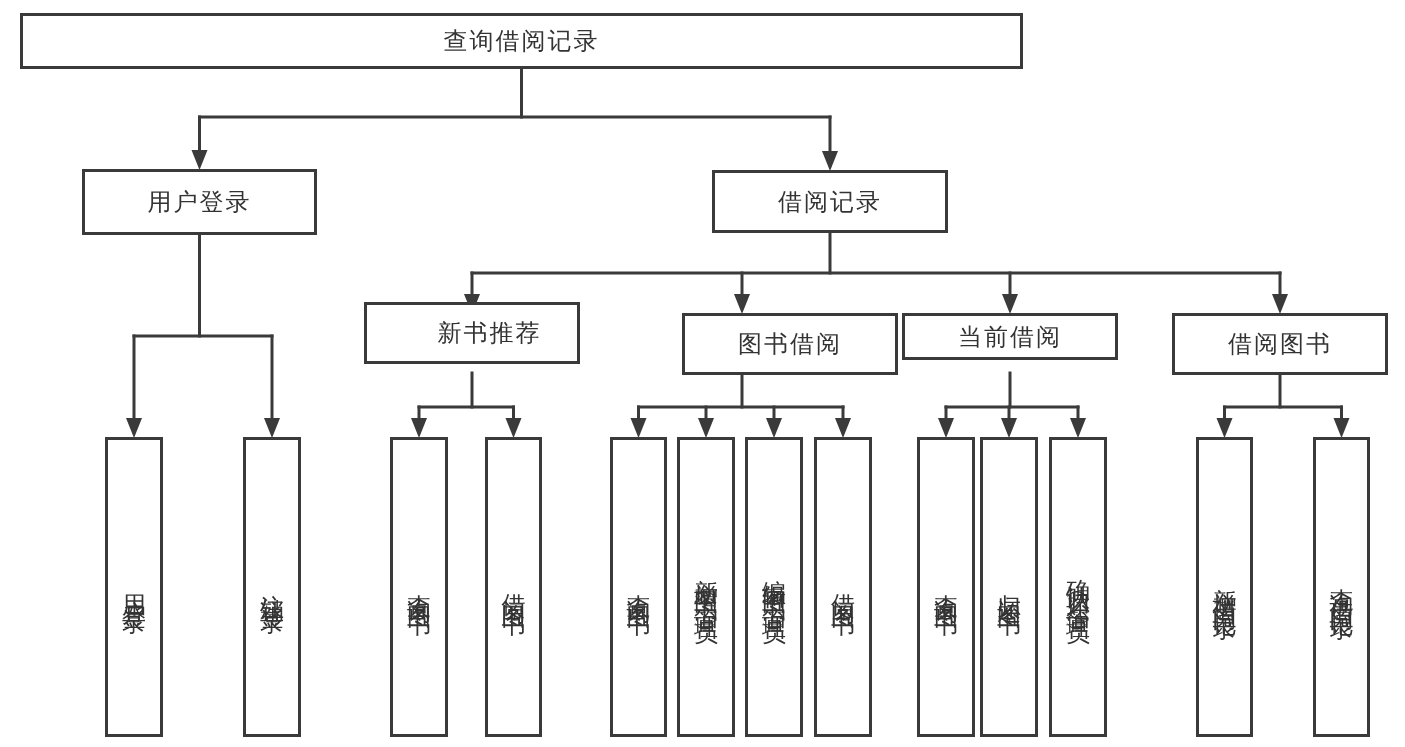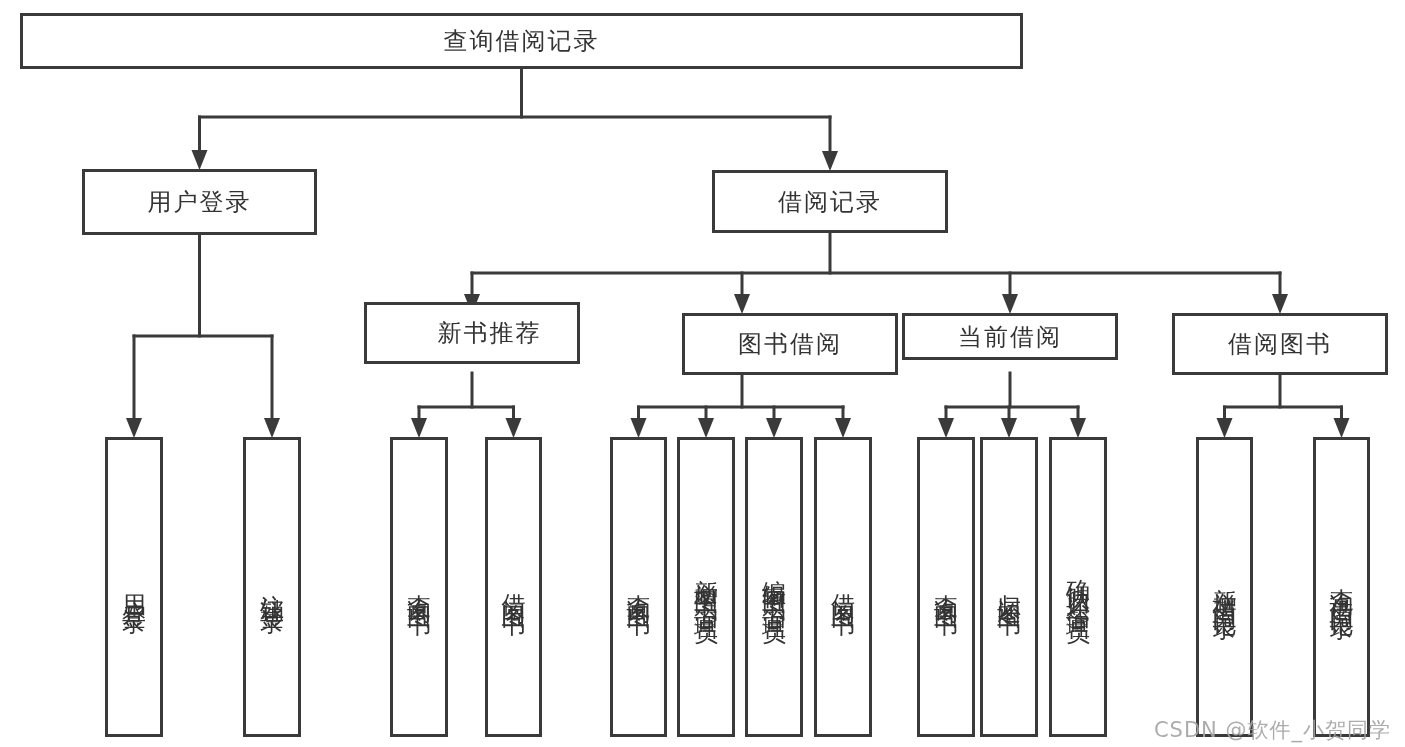--- a/index.html
+++ b/index.html
@@ -134,7 +134,6 @@
       <div class="node vertical" style="left: 1196px; top: 437px; width: 57px; height: 300px;">新增借阅记录</div>
       <div class="node vertical" style="left: 1313px; top: 437px; width: 57px; height: 300px;">查询借阅记录</div>
     </div>
-  <div id="watermark">CSDN @软件_小贺同学</div>
 </div>
 
 </body></html>

